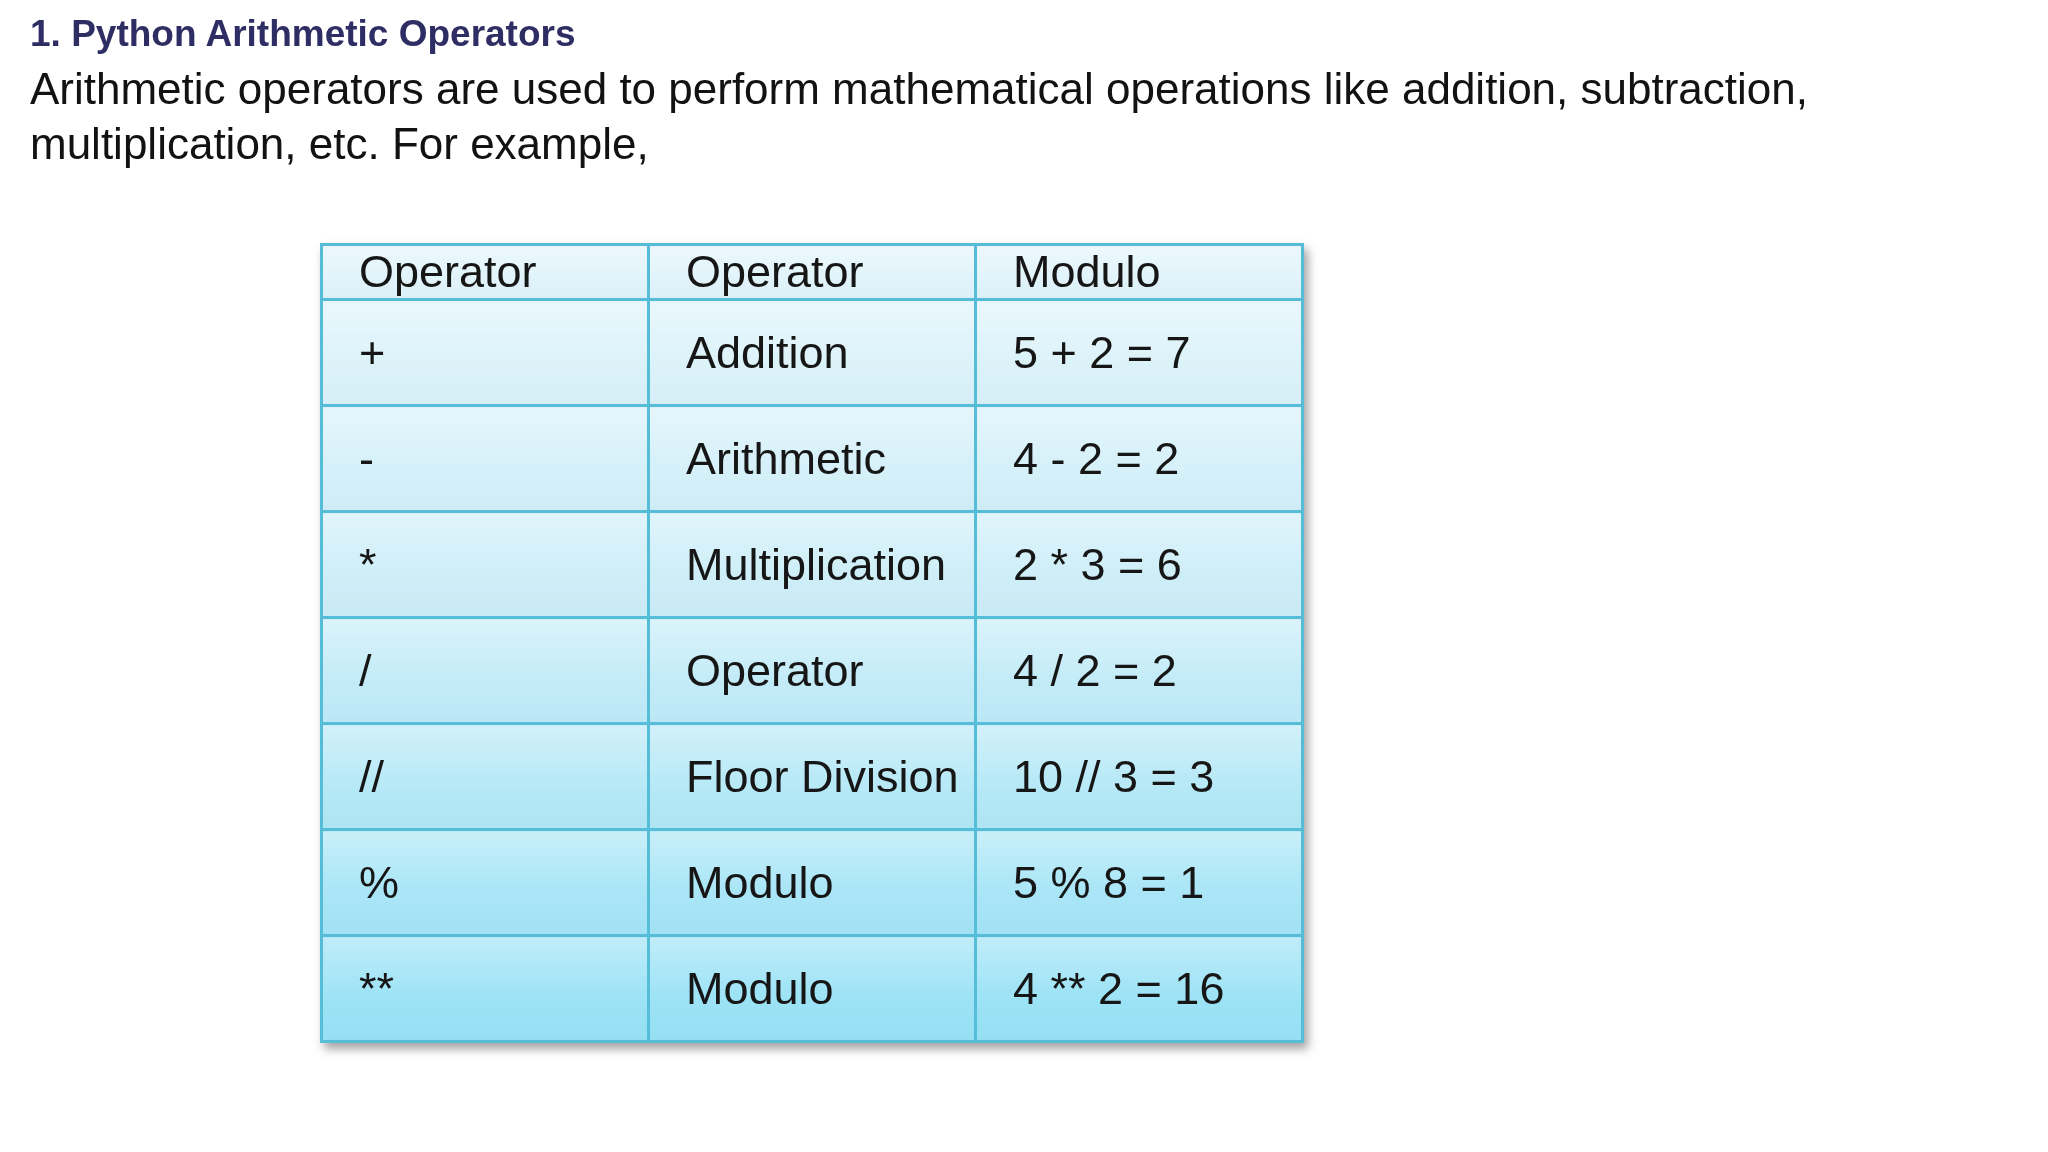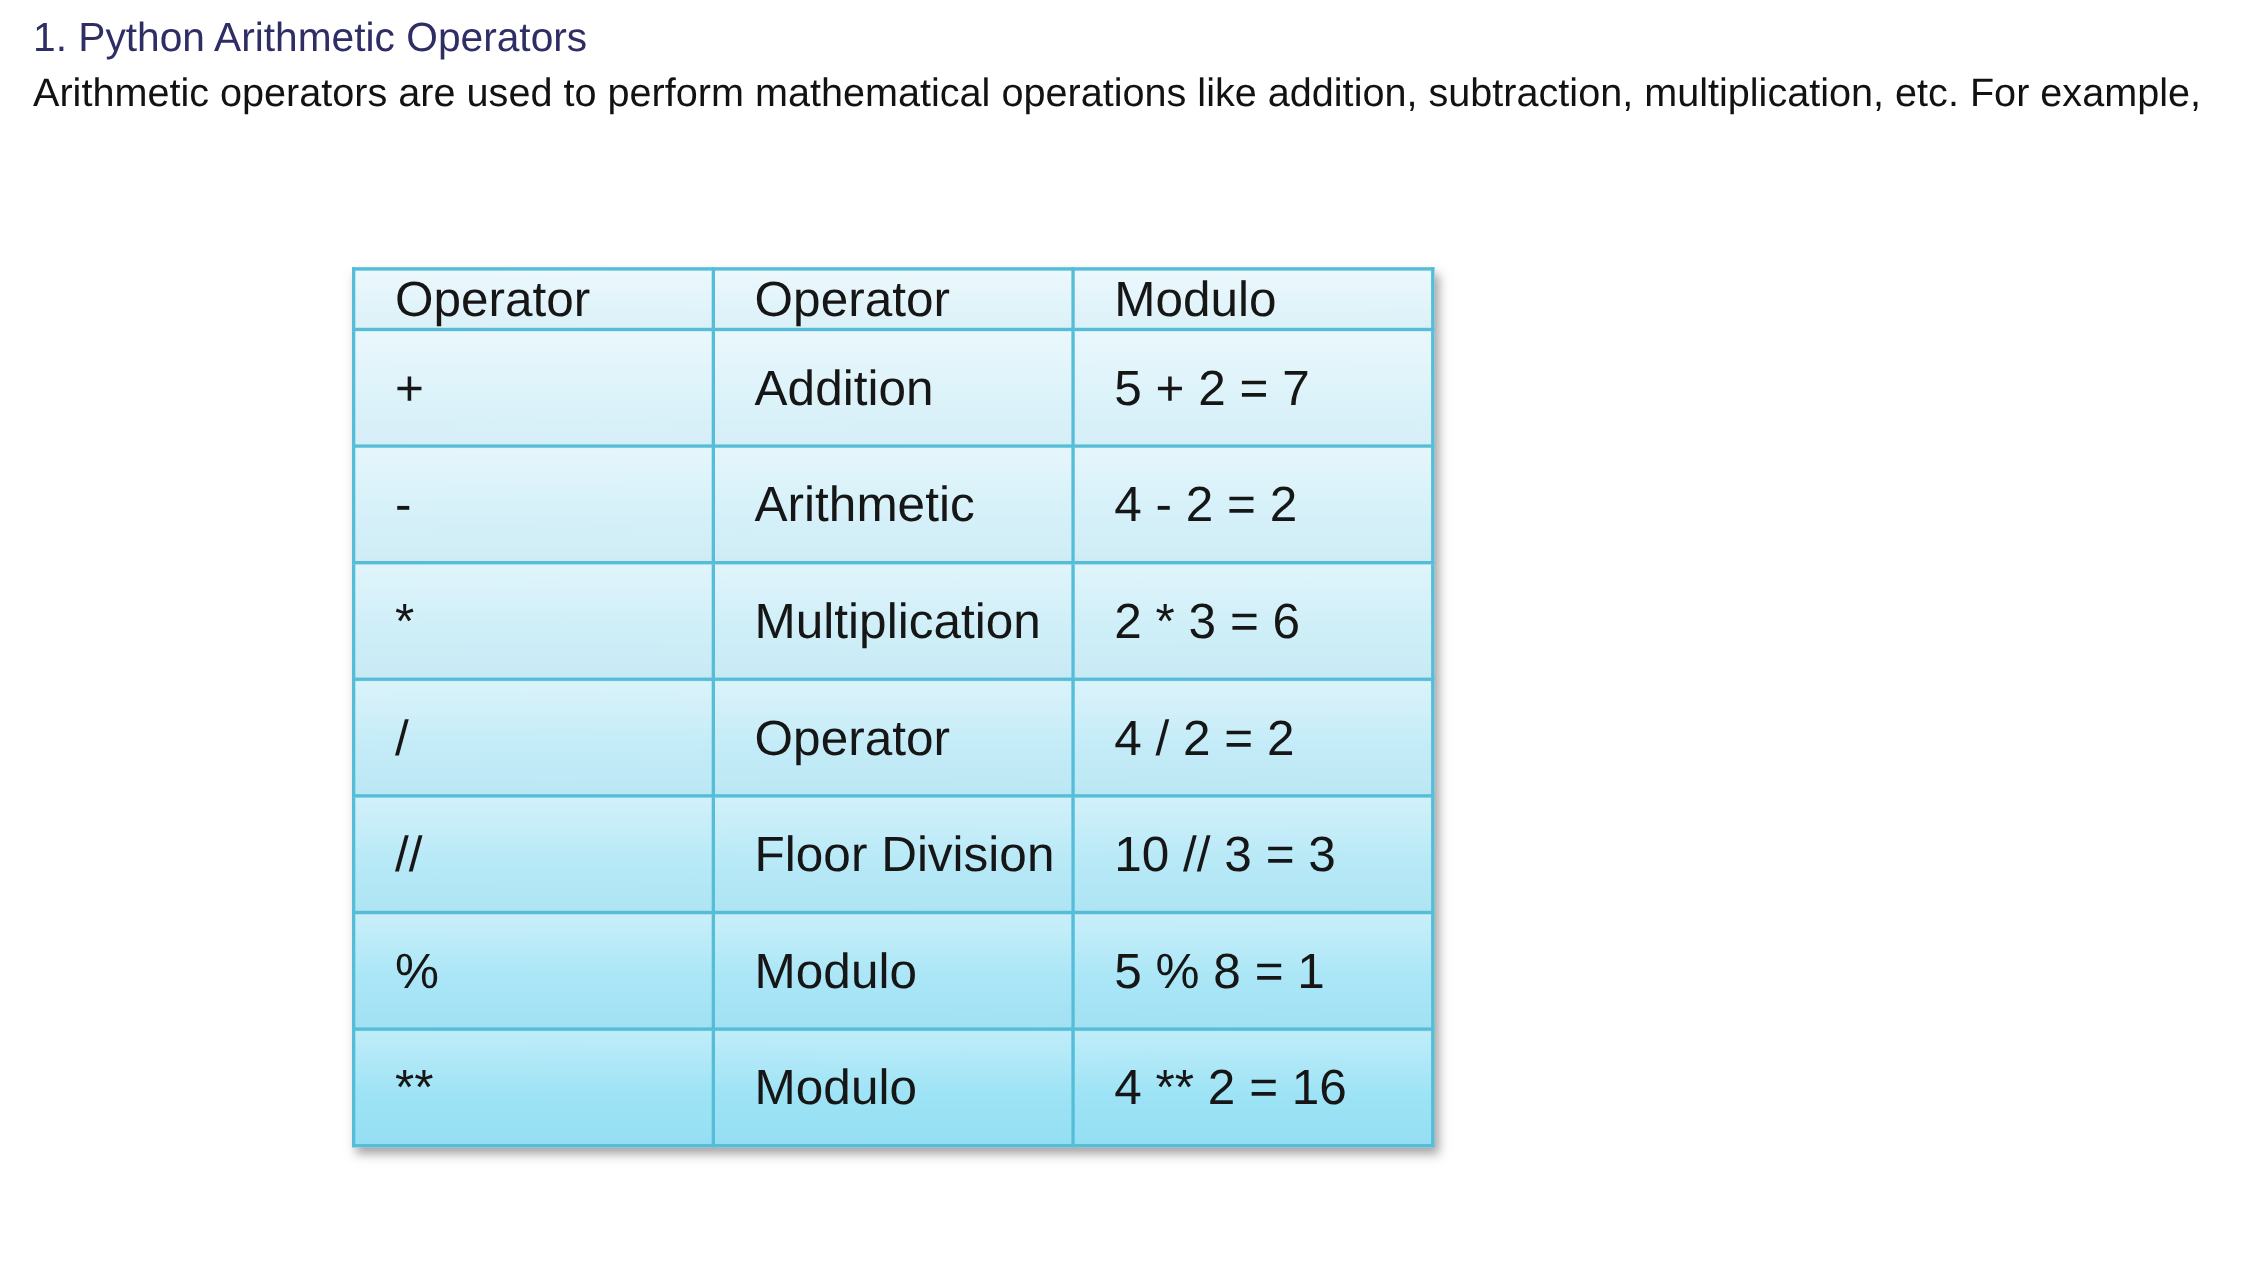--- a/index.html
+++ b/index.html
@@ -25,7 +25,7 @@
     margin: 0 0 6px 0;
     font-size: 37px;
     line-height: 1.2;
-    font-weight: 400;
+    font-weight: 700;
     color: #2E2D64;
   }
   .intro-paragraph {

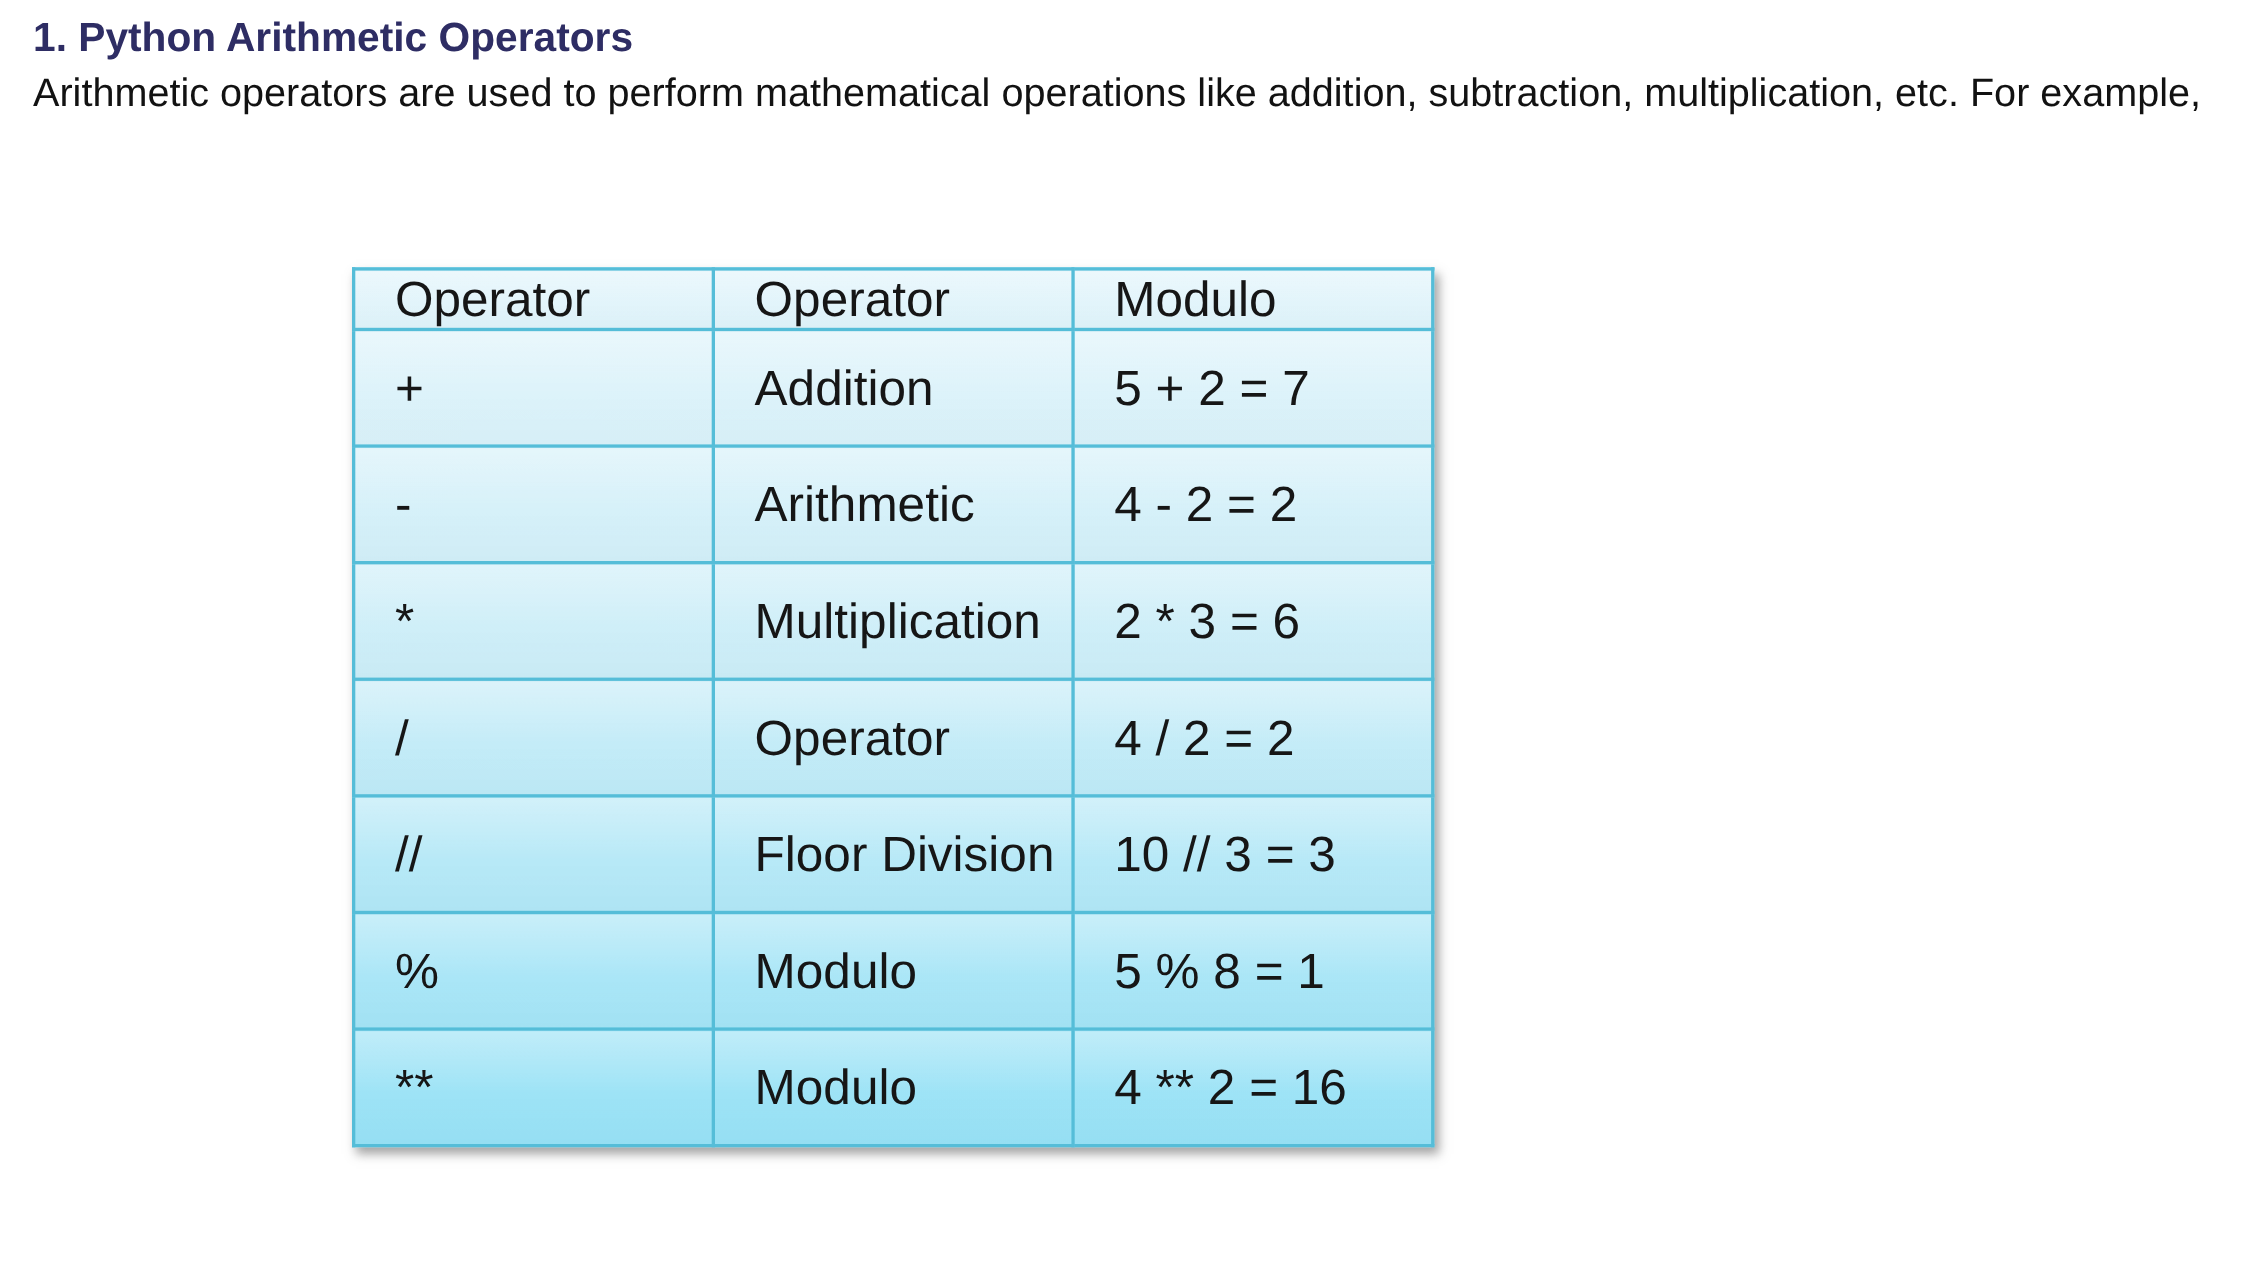--- a/index.html
+++ b/index.html
@@ -30,7 +30,7 @@
   }
   .intro-paragraph {
     margin: 0;
-    font-size: 36px;
+    font-size: 44px;
     line-height: 1.23;
     color: #121212;
   }

